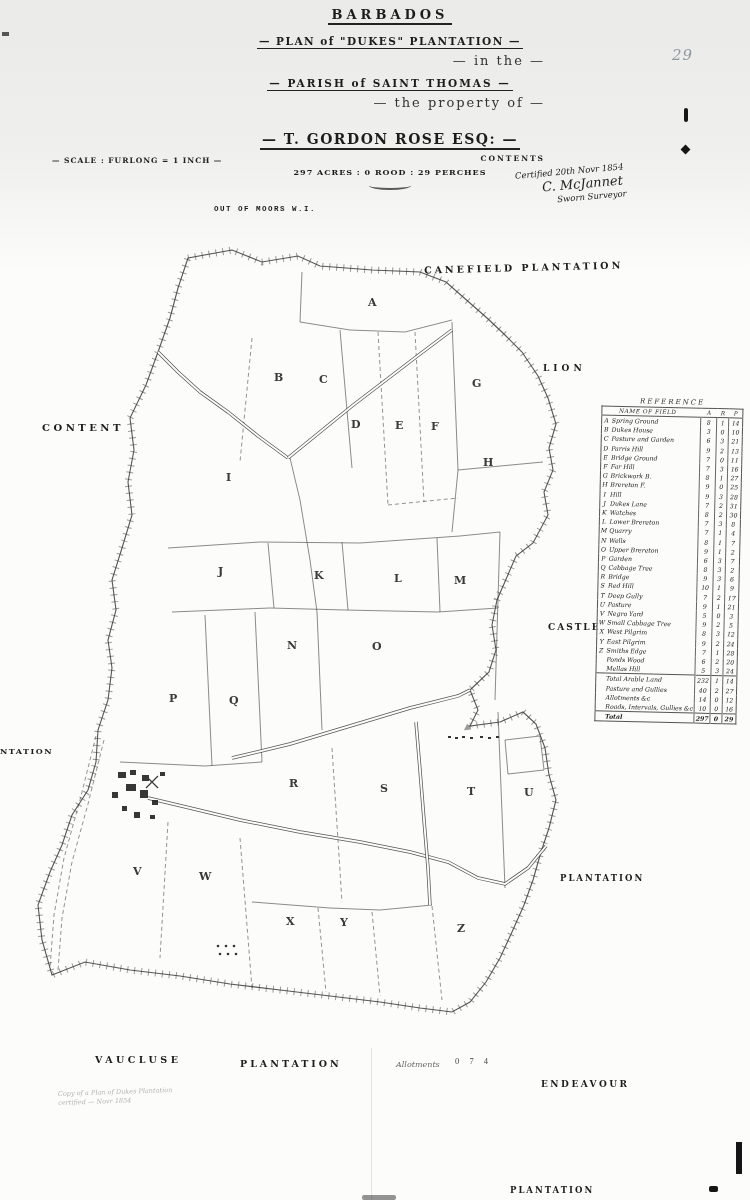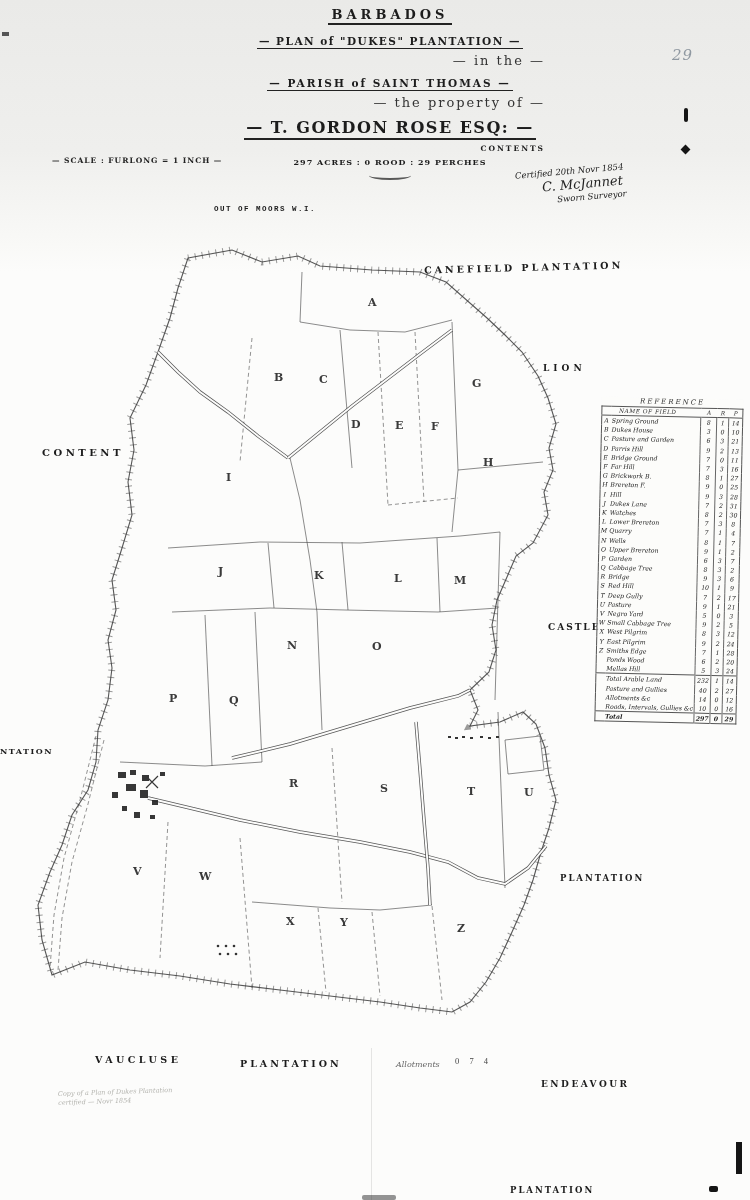--- a/index.html
+++ b/index.html
@@ -17,8 +17,8 @@
   .t-small{font-size:13px;letter-spacing:2px;color:#333;margin-top:5px;text-align:right;}
   .t-parish{font-size:10.5px;font-weight:bold;letter-spacing:2px;border-bottom:1.5px solid #222;
         display:inline-block;padding:0 2px 1px;margin-top:4px;}
-  .t-owner{font-size:16px;font-weight:bold;letter-spacing:1.5px;border-bottom:2px solid #222;
-        display:inline-block;padding:0 2px 1px;margin-top:4px;}
+  .t-owner{font-size:14px;font-weight:bold;letter-spacing:1.5px;border-bottom:2px solid #222;
+        display:inline-block;padding:0 2px 1px;margin-top:17px;}
   .t-contents{font-size:7.5px;font-weight:bold;letter-spacing:2px;margin-top:6px;text-align:right;}
   .t-acreage{font-size:8px;font-weight:bold;letter-spacing:1px;margin-top:4px;}
   .flourish{width:42px;height:7px;border-bottom:2px solid #333;border-radius:50%;

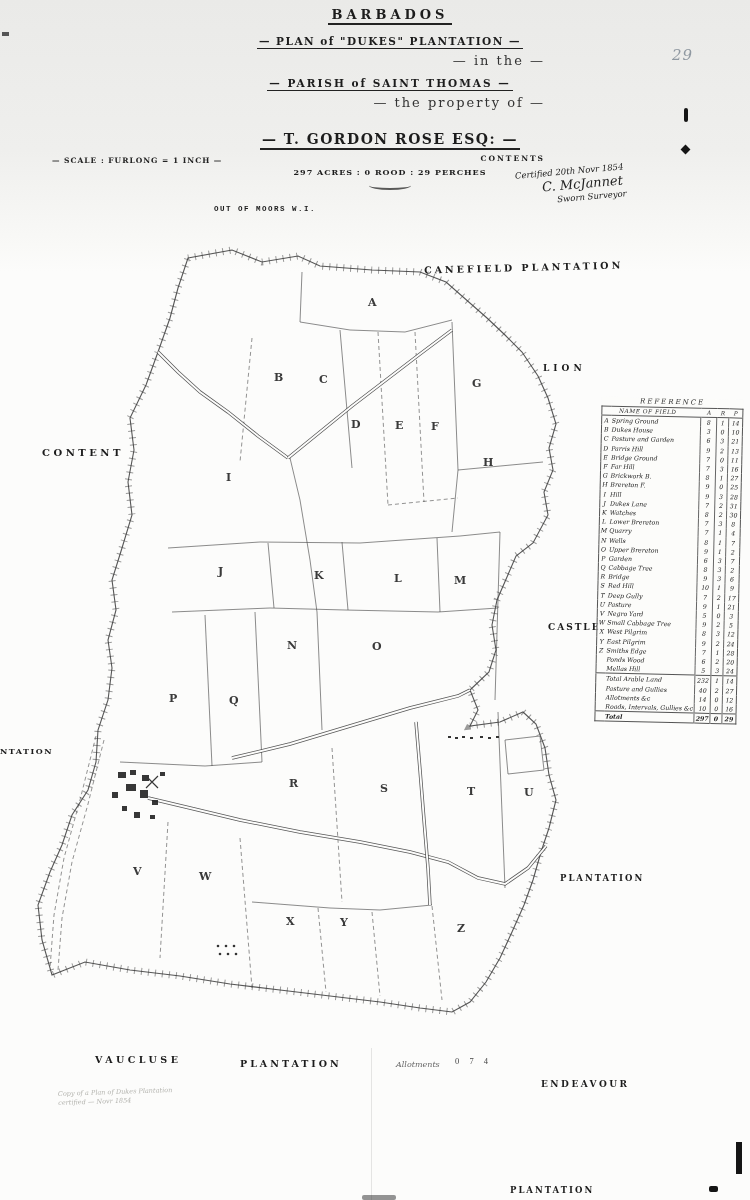--- a/index.html
+++ b/index.html
@@ -33,7 +33,7 @@
   .cert .c3{font-size:8.5px;margin-left:40px;margin-top:1px;}
   .out-moors{left:214px;top:205px;font-size:7.5px;font-weight:bold;letter-spacing:1.5px;font-family:Liberation Mono, monospace;}
   .canefield{left:424px;top:262px;font-size:9.5px;font-weight:bold;letter-spacing:3px;transform:rotate(-1.5deg);}
-  .content-lbl{left:42px;top:422px;font-size:10px;font-weight:bold;letter-spacing:3.5px;margin-top:25px;}
+  .content-lbl{left:42px;top:422px;font-size:10px;font-weight:bold;letter-spacing:3.5px;}
   .lion-lbl{left:543px;top:363px;font-size:9px;font-weight:bold;letter-spacing:4px;}
   .castle-lbl{left:536px;top:622px;font-size:9px;font-weight:bold;letter-spacing:2px;padding-left:12px;}
   .plant-east{left:560px;top:873px;font-size:8.5px;font-weight:bold;letter-spacing:2px;}

